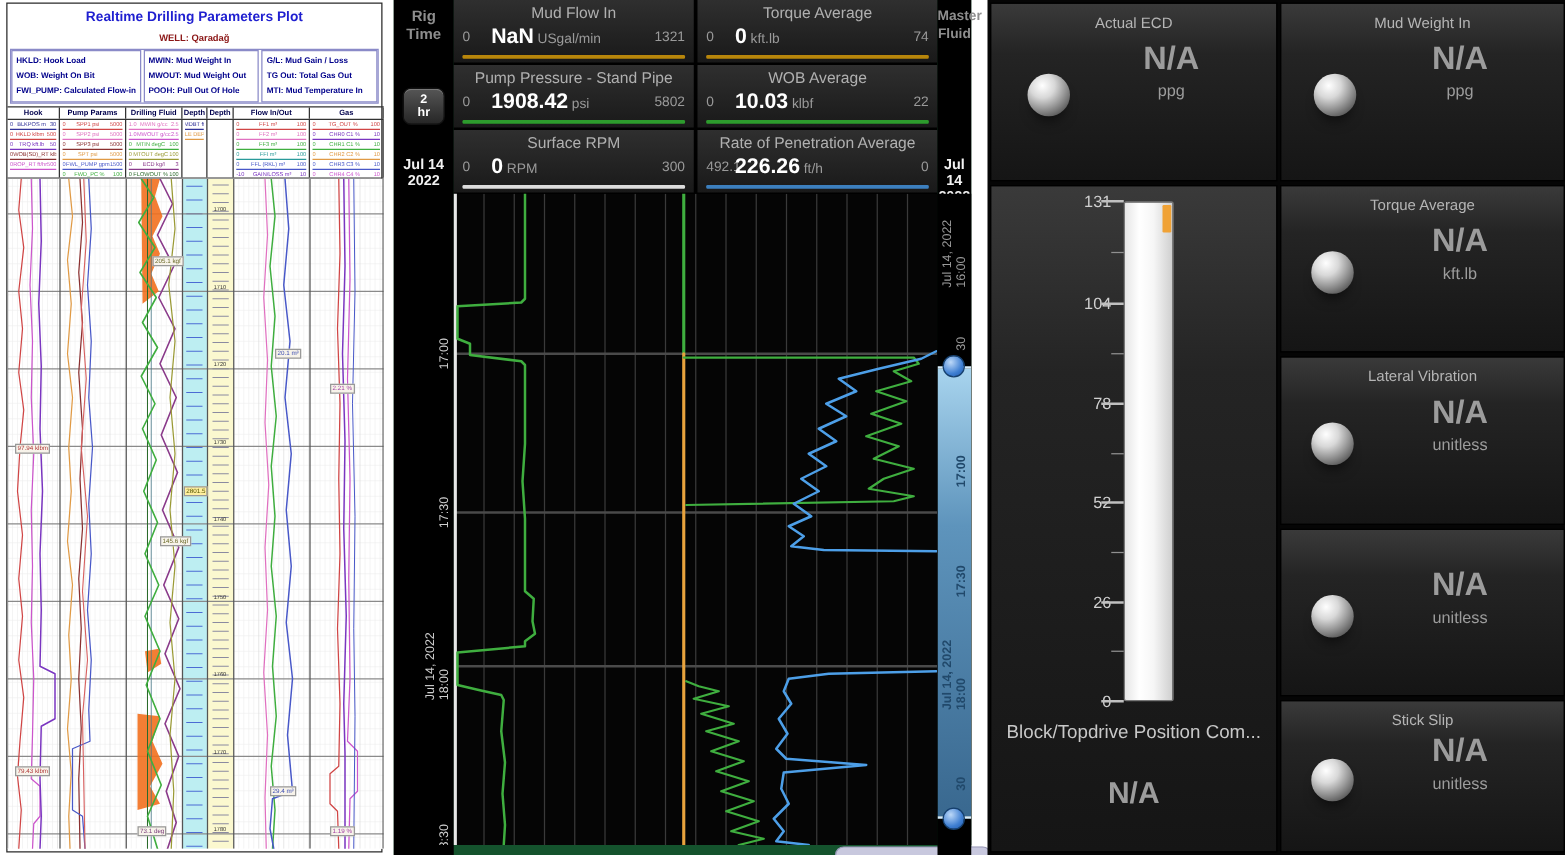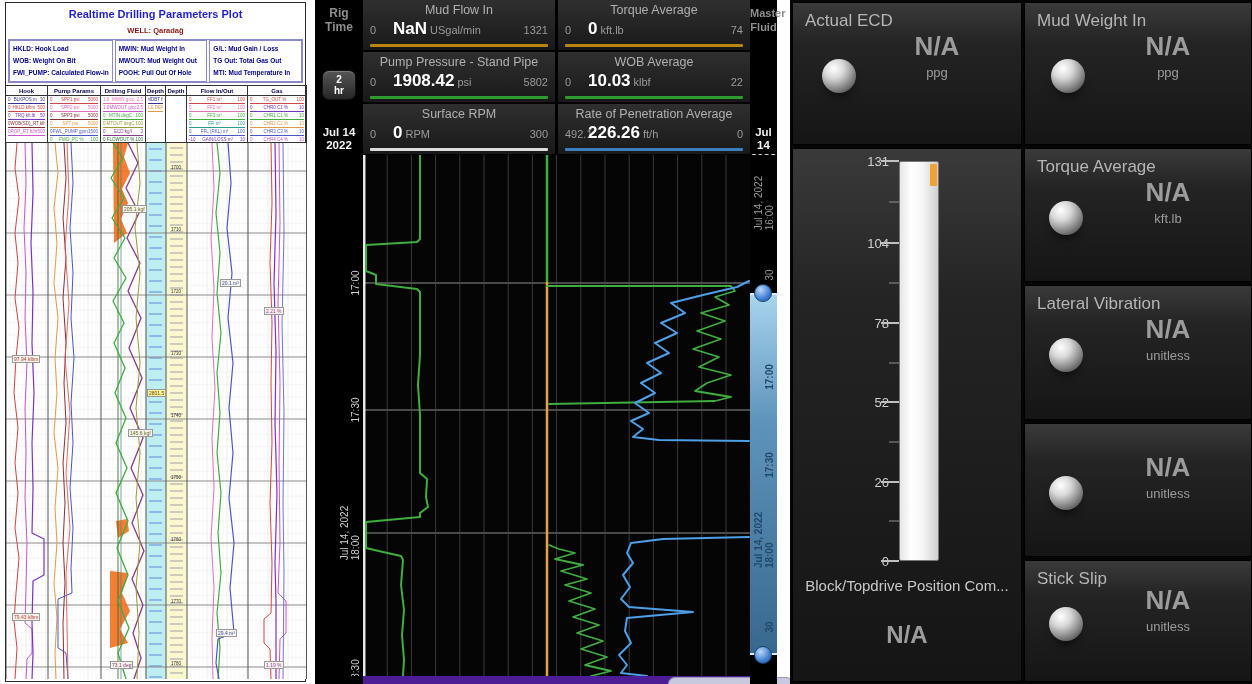--- a/index.html
+++ b/index.html
@@ -27,7 +27,7 @@
     padding:0 1px;white-space:nowrap;z-index:5;}
 
   
-  #mid-panel{position:absolute;left:315px;top:0;width:462px;height:684px;background:#4c1d95;}
+  #mid-panel{position:absolute;left:315px;top:0;width:462px;height:684px;background:#14532d;}
   .rail{position:absolute;top:0;bottom:0;background:#000;}
   .rail-l{left:0;width:48px;}
   .rail-r{left:435px;width:27px;}

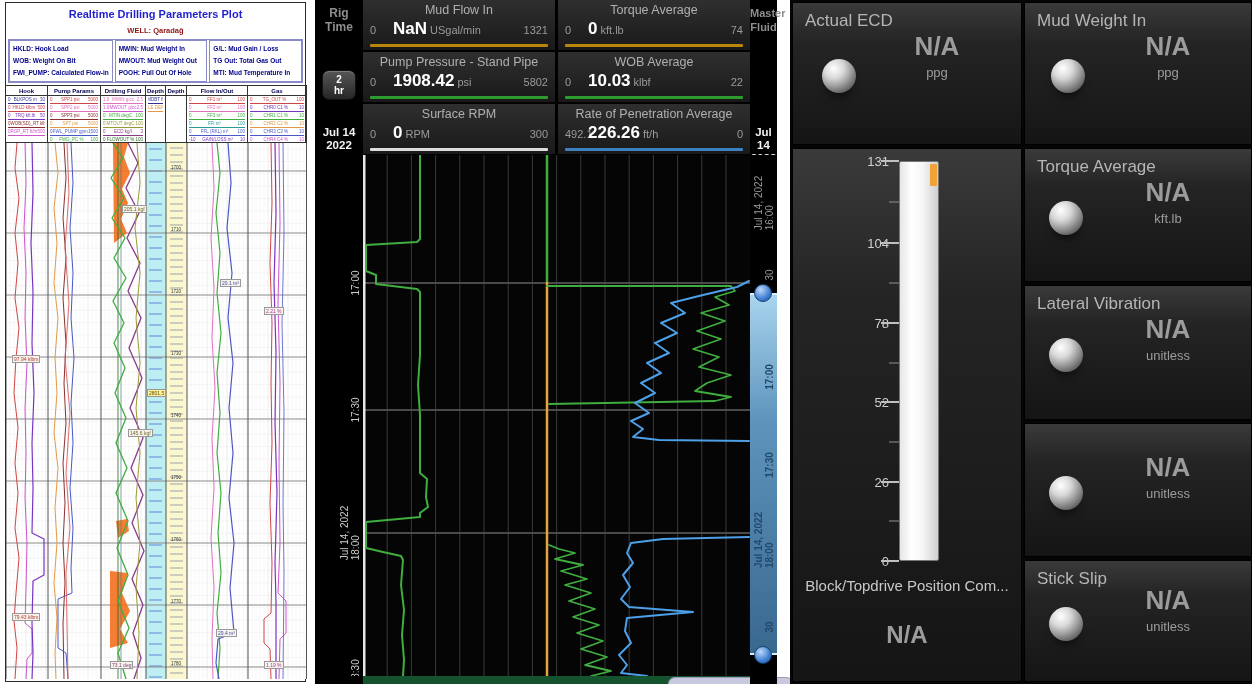--- a/index.html
+++ b/index.html
@@ -67,7 +67,7 @@
   #right-panel{position:absolute;left:790px;top:0;width:462px;height:684px;background:#050505;}
   .card{position:absolute;background:linear-gradient(180deg,#3a3a3a 0%,#242424 28%,#151515 100%);
     border:1px solid #000;box-sizing:border-box;}
-  .card-title{position:absolute;top:8px;left:12px;right:0;text-align:left;font-size:17px;color:#b5b5b5;}
+  .card-title{position:absolute;top:8px;left:0;right:0;text-align:center;font-size:12px;color:#b5b5b5;}
   .ball{position:absolute;width:34px;height:34px;border-radius:50%;
     background:radial-gradient(circle at 35% 28%,#ffffff 0%,#d8d8d8 30%,#9a9a9a 55%,#5a5a5a 80%,#3a3a3a 100%);
     box-shadow:0 8px 10px -5px rgba(0,0,0,.65);}

